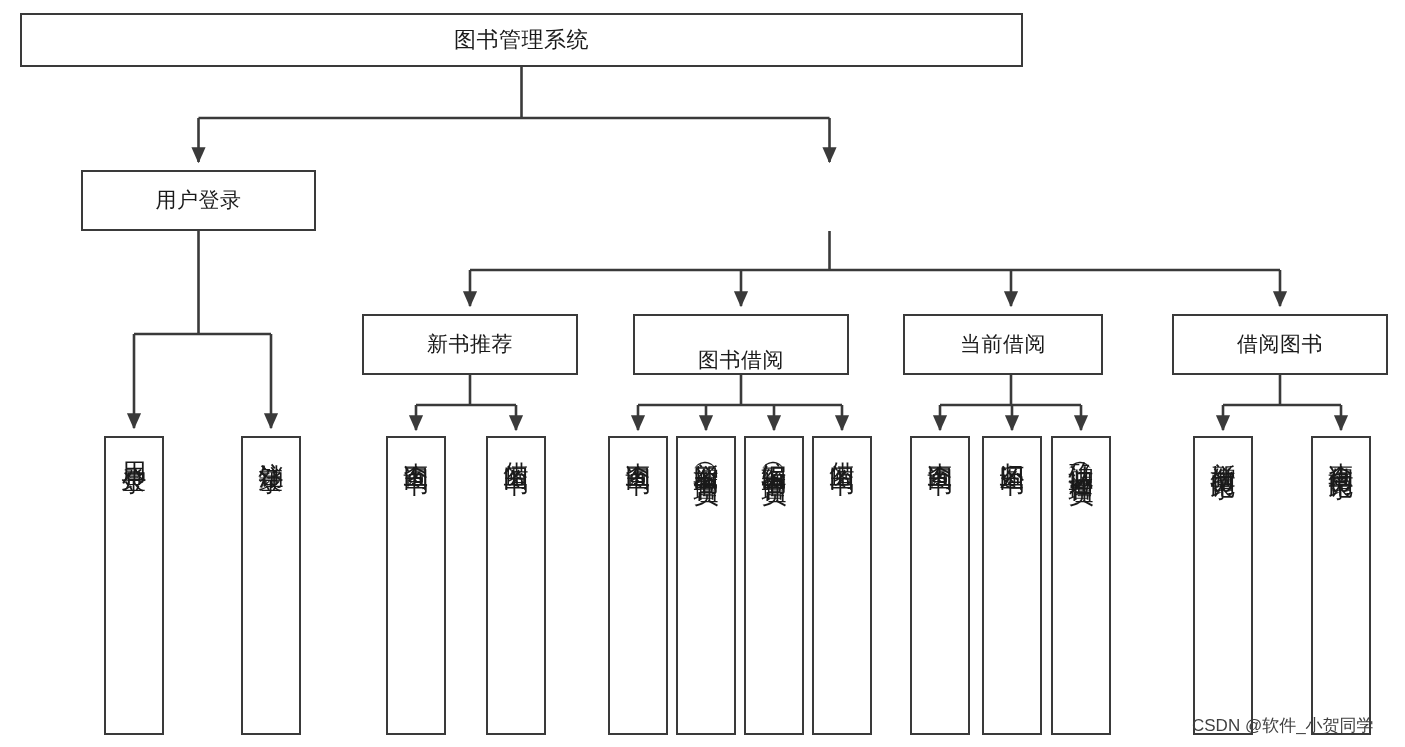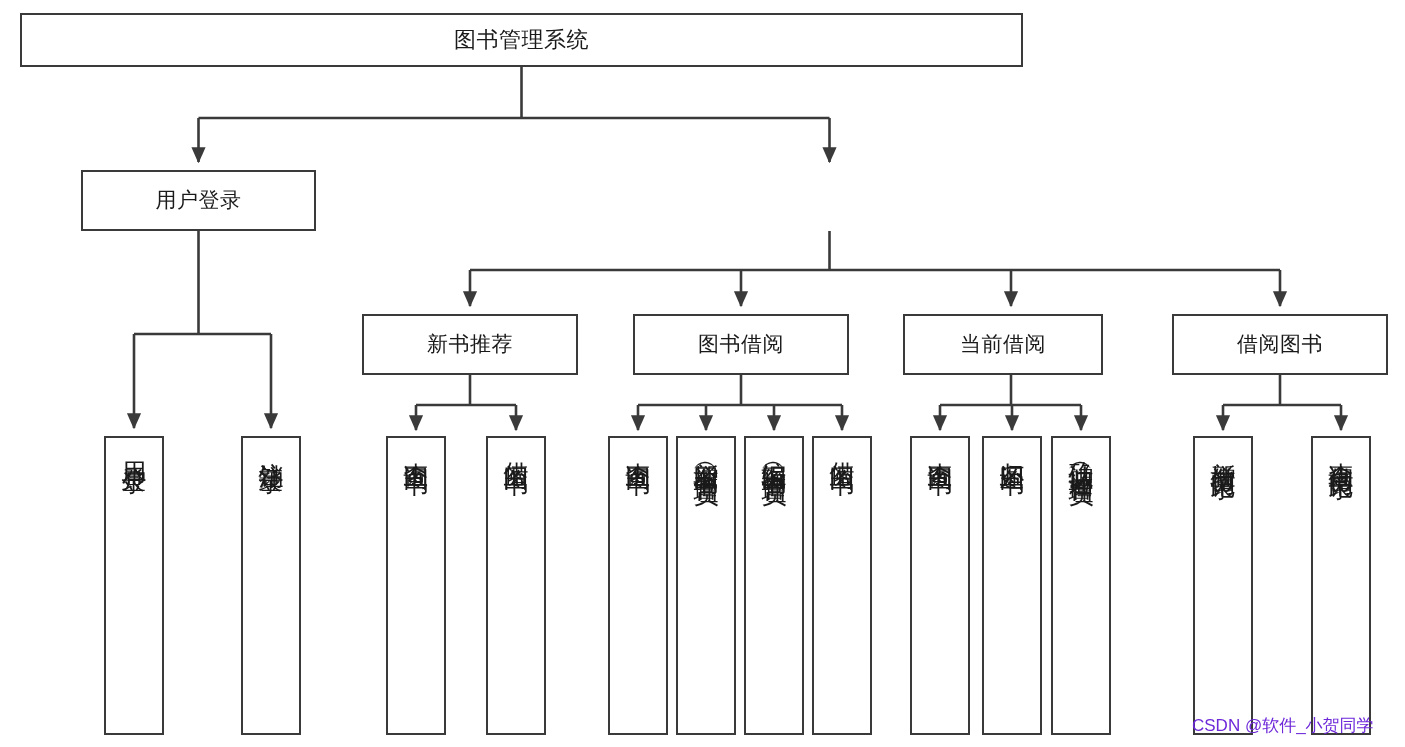--- a/index.html
+++ b/index.html
@@ -139,7 +139,7 @@
   <div class="node horiz" style="left:362px; top:314px; width:216px; height:61px;">
     <span class="node-label">新书推荐</span>
   </div>
-  <div class="node horiz" style="left:633px; top:314px; width:216px; height:61px;">
+  <div class="node horiz" style="left:633px; top:314px; width:216px; height:61px;align-items:flex-end;">
     <span class="node-label">图书借阅</span>
   </div>
   <div class="node horiz" style="left:903px; top:314px; width:200px; height:61px;">

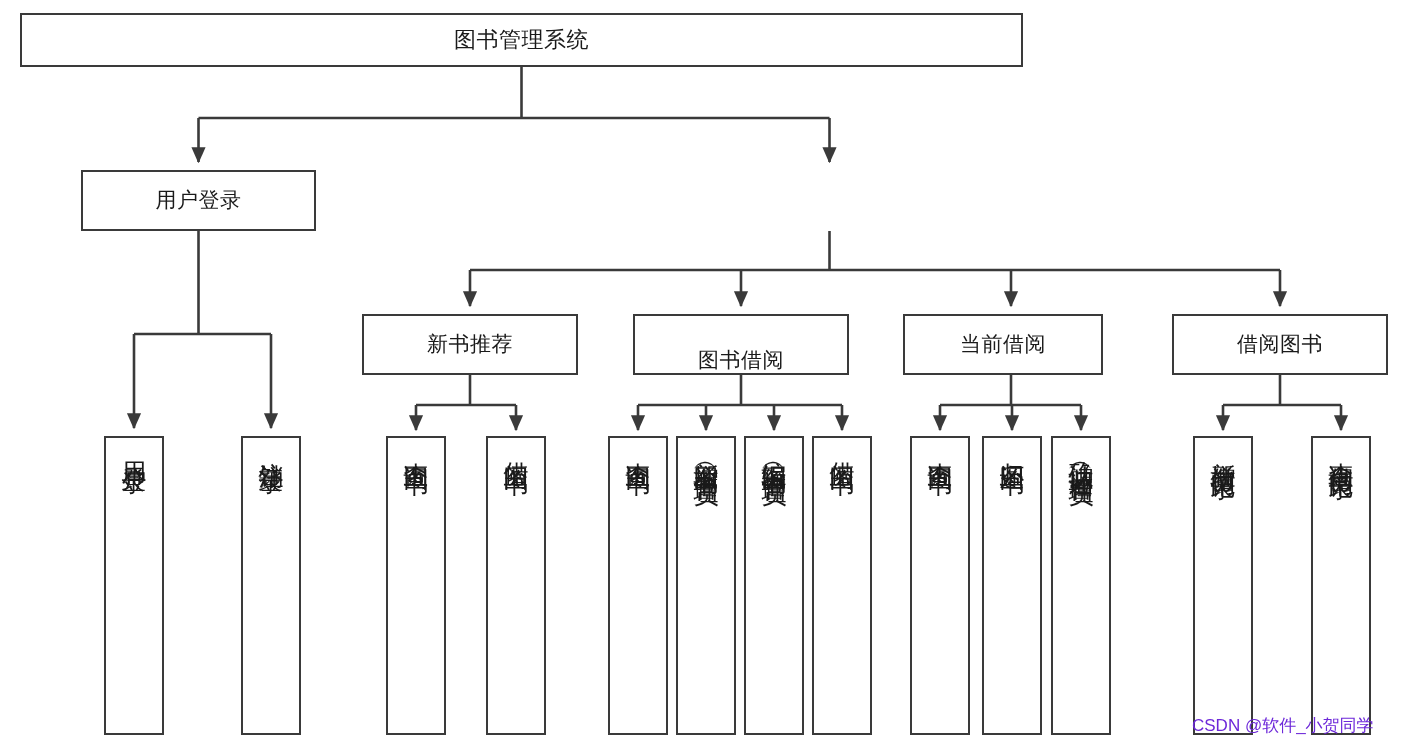--- a/index.html
+++ b/index.html
@@ -66,7 +66,7 @@
     left: 1192px;
     top: 714px;
     font-size: 17px;
-    color: #6d28d9;
+    color: #404040;
     white-space: nowrap;
     z-index: 3;
     font-family: "Liberation Sans", "DejaVu Sans", sans-serif;

